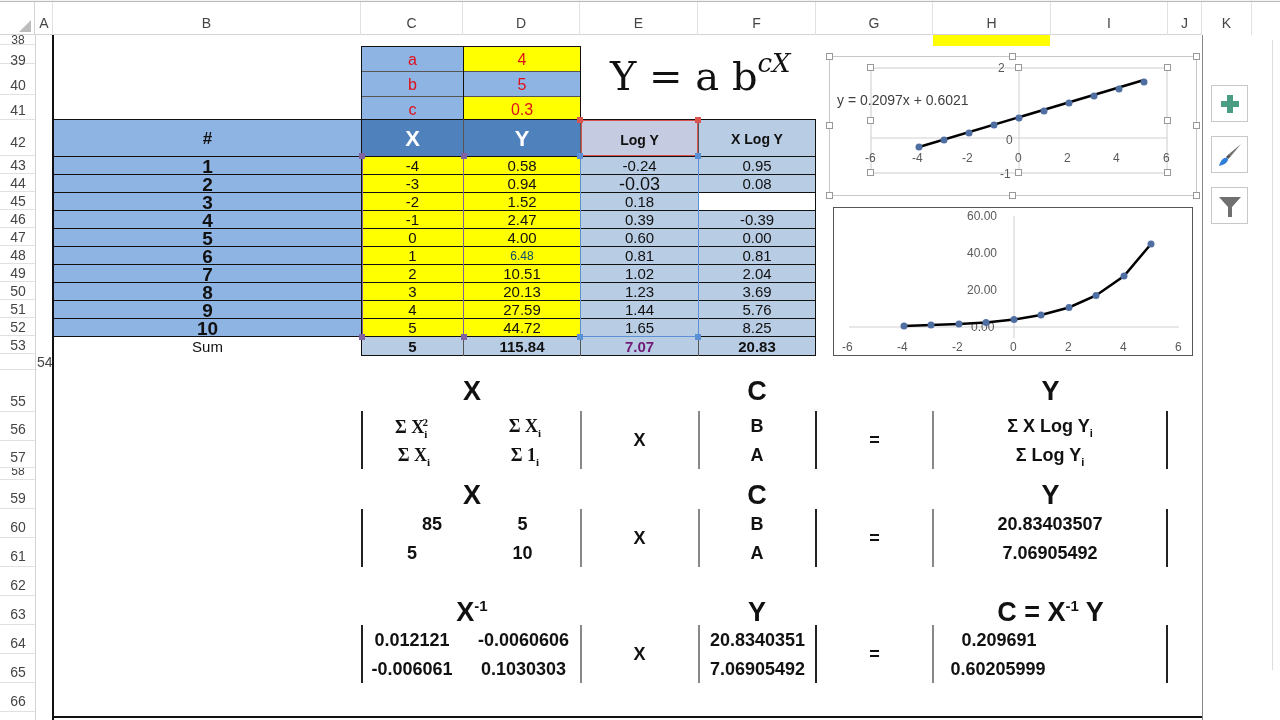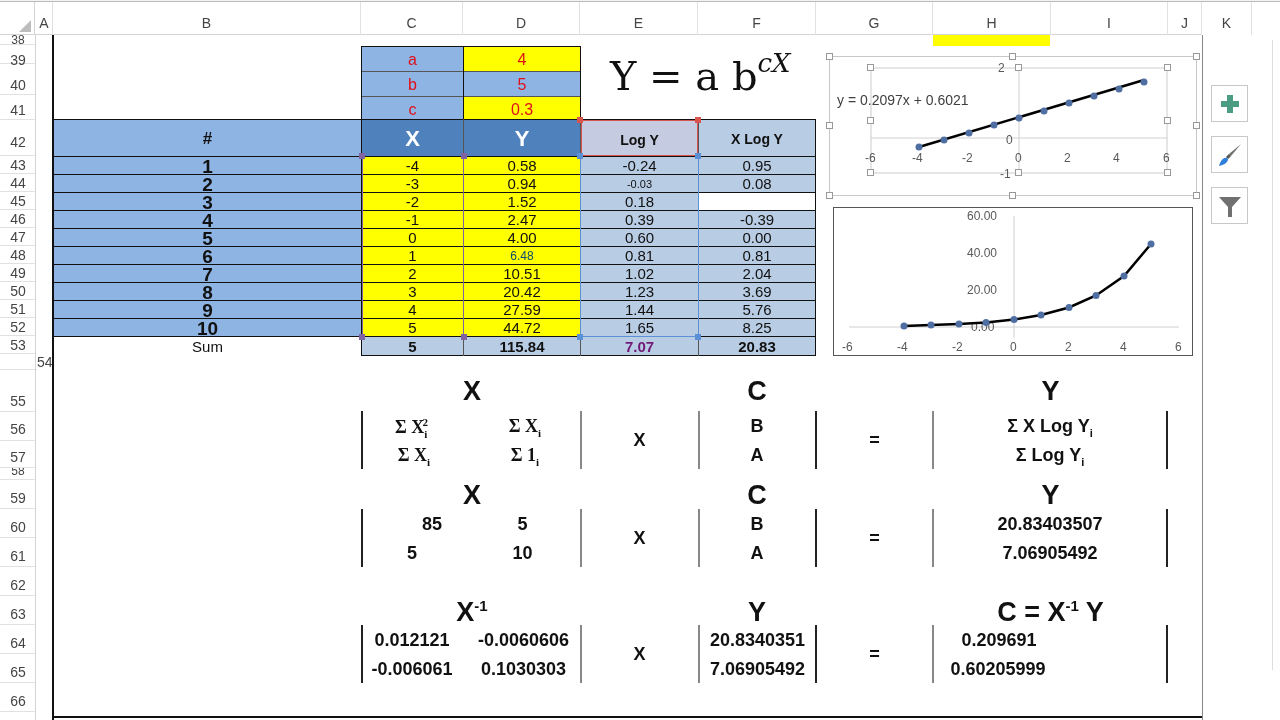--- a/index.html
+++ b/index.html
@@ -136,7 +136,7 @@
           <div class="cell blue" style="left: 54px; top: 175px; width: 307px; height: 17px; line-height: 19px; font-size: 19px; color: rgb(17, 17, 17); font-weight: bold;">2</div>
           <div class="cell yellow" style="left: 362px; top: 175px; width: 101px; height: 17px; line-height: 18px; font-size: 15px; color: rgb(17, 17, 17);">-3</div>
           <div class="cell yellow" style="left: 464px; top: 175px; width: 116px; height: 17px; line-height: 18px; font-size: 15px; color: rgb(17, 17, 17);">0.94</div>
-          <div class="cell blue2" style="left: 581px; top: 175px; width: 117px; height: 17px; line-height: 18px; font-size: 11px; color: rgb(17, 17, 17);">-0.03</div>
+          <div class="cell blue2" style="left: 581px; top: 175px; width: 117px; height: 17px; line-height: 18px; font-size: 18px; color: rgb(17, 17, 17);">-0.03</div>
           <div class="cell blue2" style="left: 699px; top: 175px; width: 116px; height: 17px; line-height: 18px; font-size: 15px; color: rgb(17, 17, 17);">0.08</div>
           <div class="gridrow" style="left: 54px; top: 192px; width: 761px;"></div>
         </div>

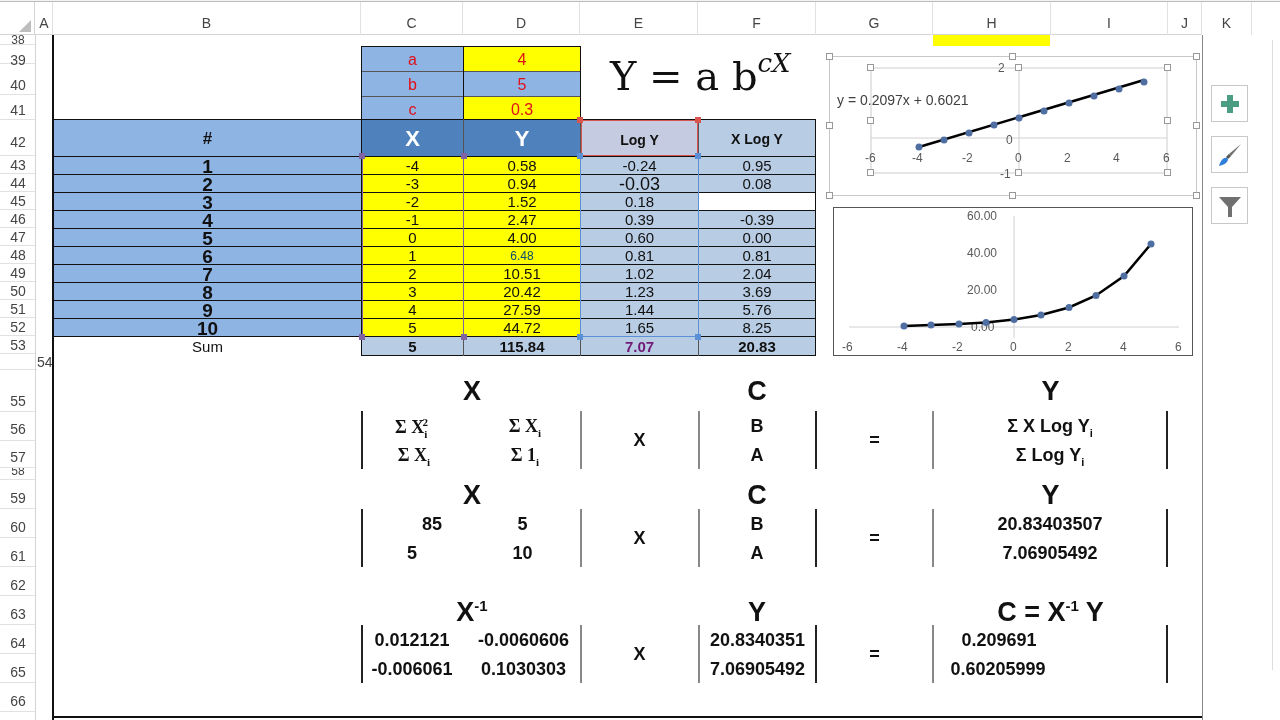--- a/index.html
+++ b/index.html
@@ -183,7 +183,7 @@
         <div>
           <div class="cell blue" style="left: 54px; top: 283px; width: 307px; height: 17px; line-height: 19px; font-size: 19px; color: rgb(17, 17, 17); font-weight: bold;">8</div>
           <div class="cell yellow" style="left: 362px; top: 283px; width: 101px; height: 17px; line-height: 18px; font-size: 15px; color: rgb(17, 17, 17);">3</div>
-          <div class="cell yellow" style="left: 464px; top: 283px; width: 116px; height: 17px; line-height: 18px; font-size: 15px; color: rgb(17, 17, 17);">20.42</div>
+          <div class="cell yellow" style="left: 464px; top: 283px; width: 116px; height: 17px; line-height: 18px; font-size: 15px; color: rgb(17, 17, 17);">20.13</div>
           <div class="cell blue2" style="left: 581px; top: 283px; width: 117px; height: 17px; line-height: 18px; font-size: 15px; color: rgb(17, 17, 17);">1.23</div>
           <div class="cell blue2" style="left: 699px; top: 283px; width: 116px; height: 17px; line-height: 18px; font-size: 15px; color: rgb(17, 17, 17);">3.69</div>
           <div class="gridrow" style="left: 54px; top: 300px; width: 761px;"></div>

